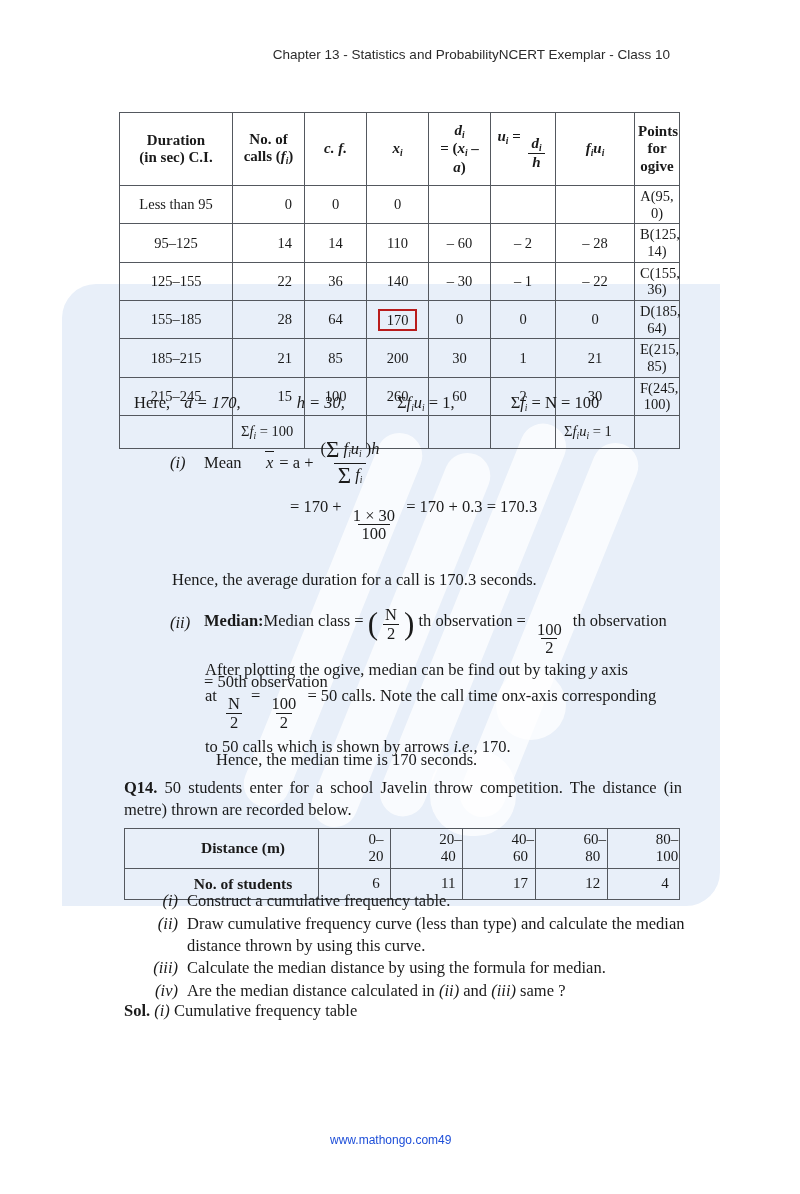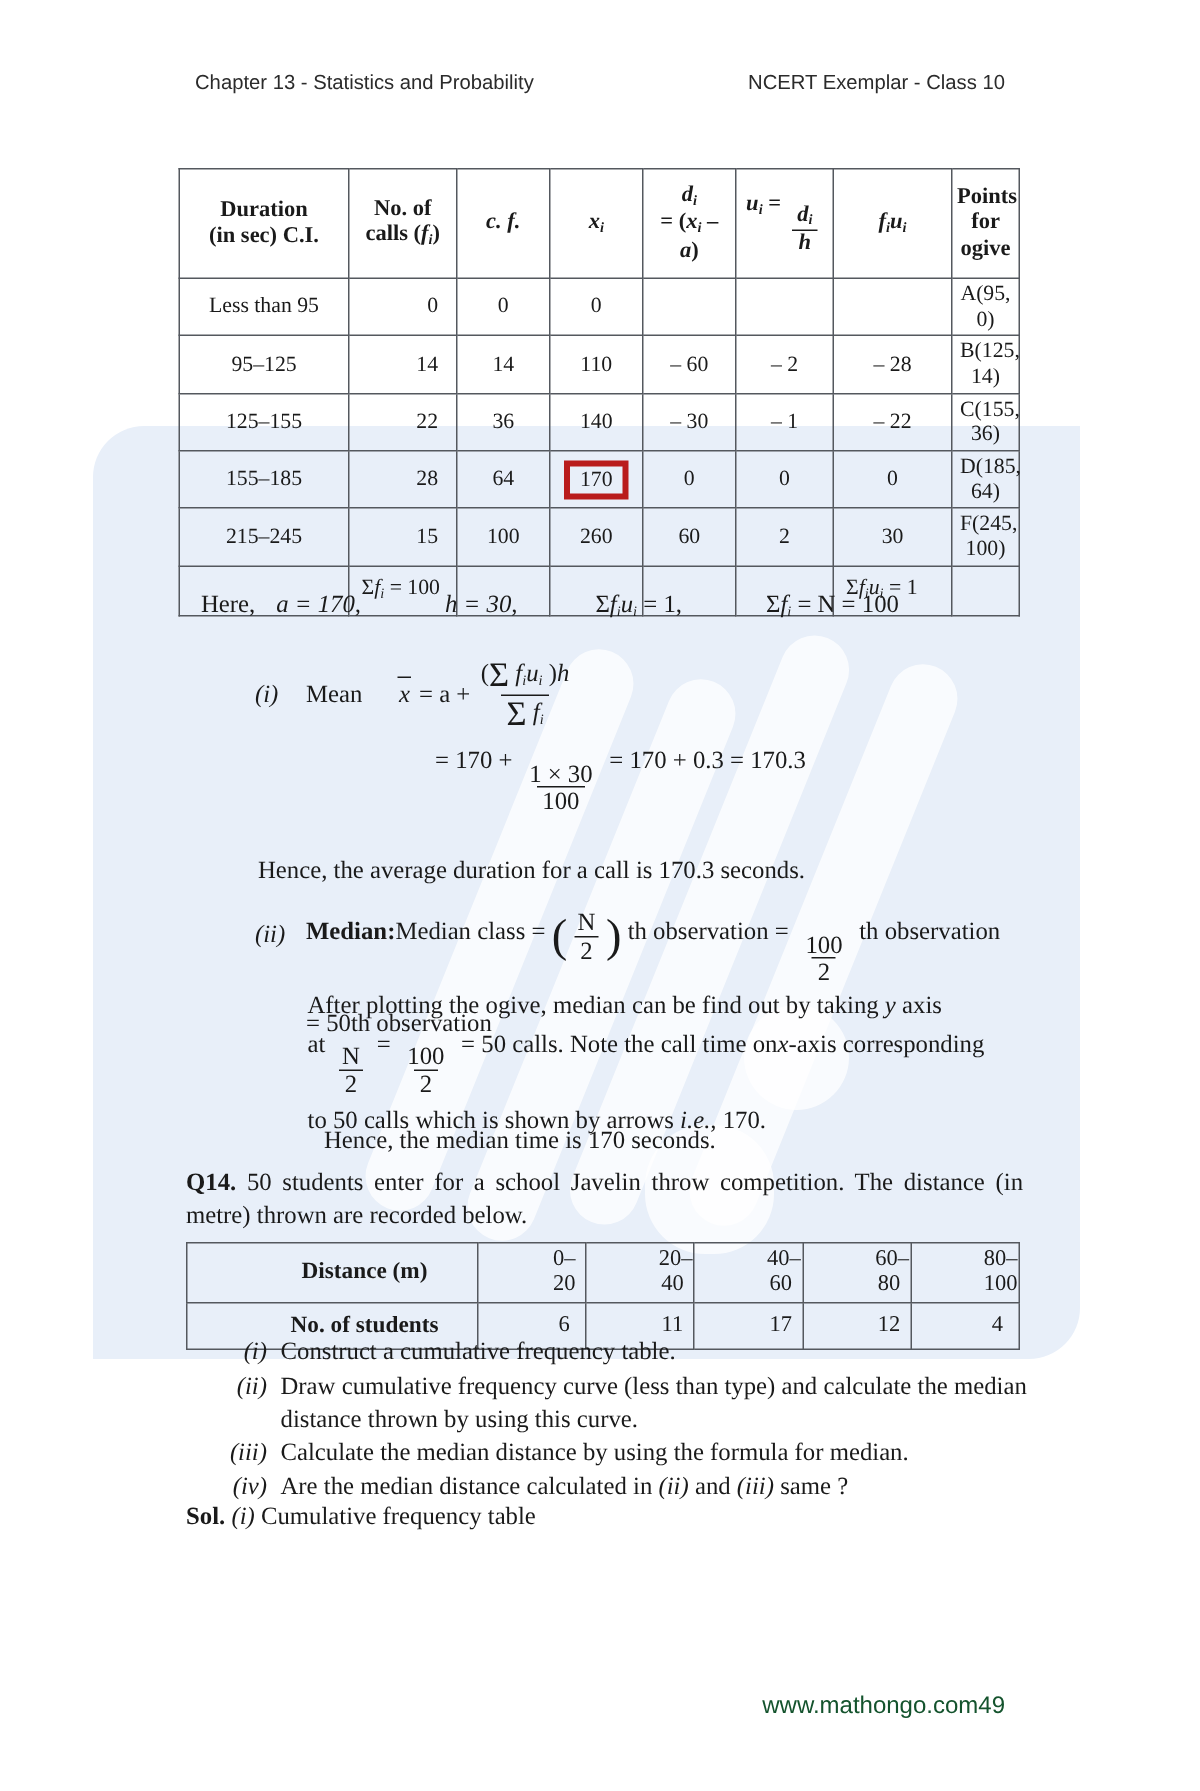--- a/index.html
+++ b/index.html
@@ -71,7 +71,7 @@
     left: 130px;
     right: 130px;
     display: flex;
-    justify-content: space-between;
+    justify-content: flex-end;
     font-family: "Liberation Sans", sans-serif;
     font-size: 13.5px;
     color: #2b2b2b;

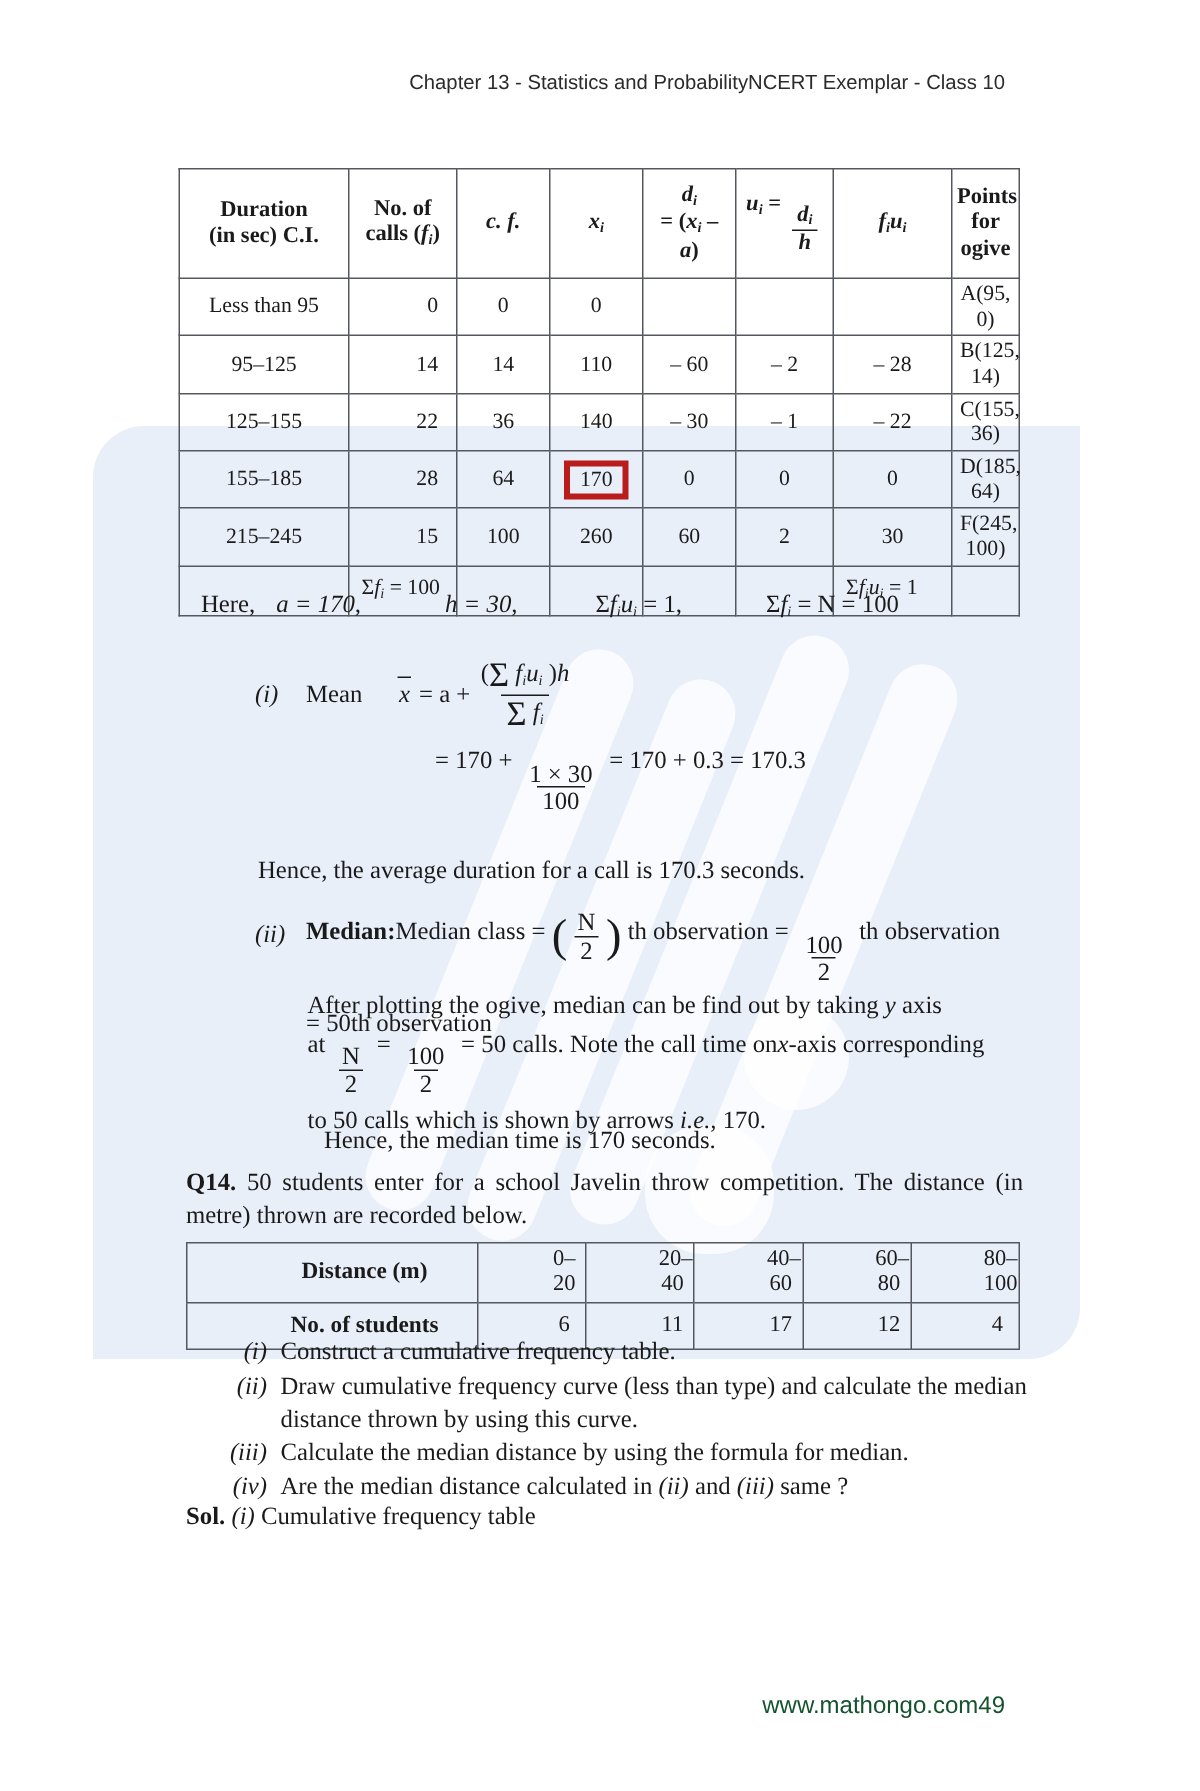--- a/index.html
+++ b/index.html
@@ -110,7 +110,7 @@
 
   .boxed {
     display: inline-block;
-    border: 4px solid #b91c1c;
+    border: 2px solid #b91c1c;
     padding: 0px 7px;
     line-height: 1.25;
   }

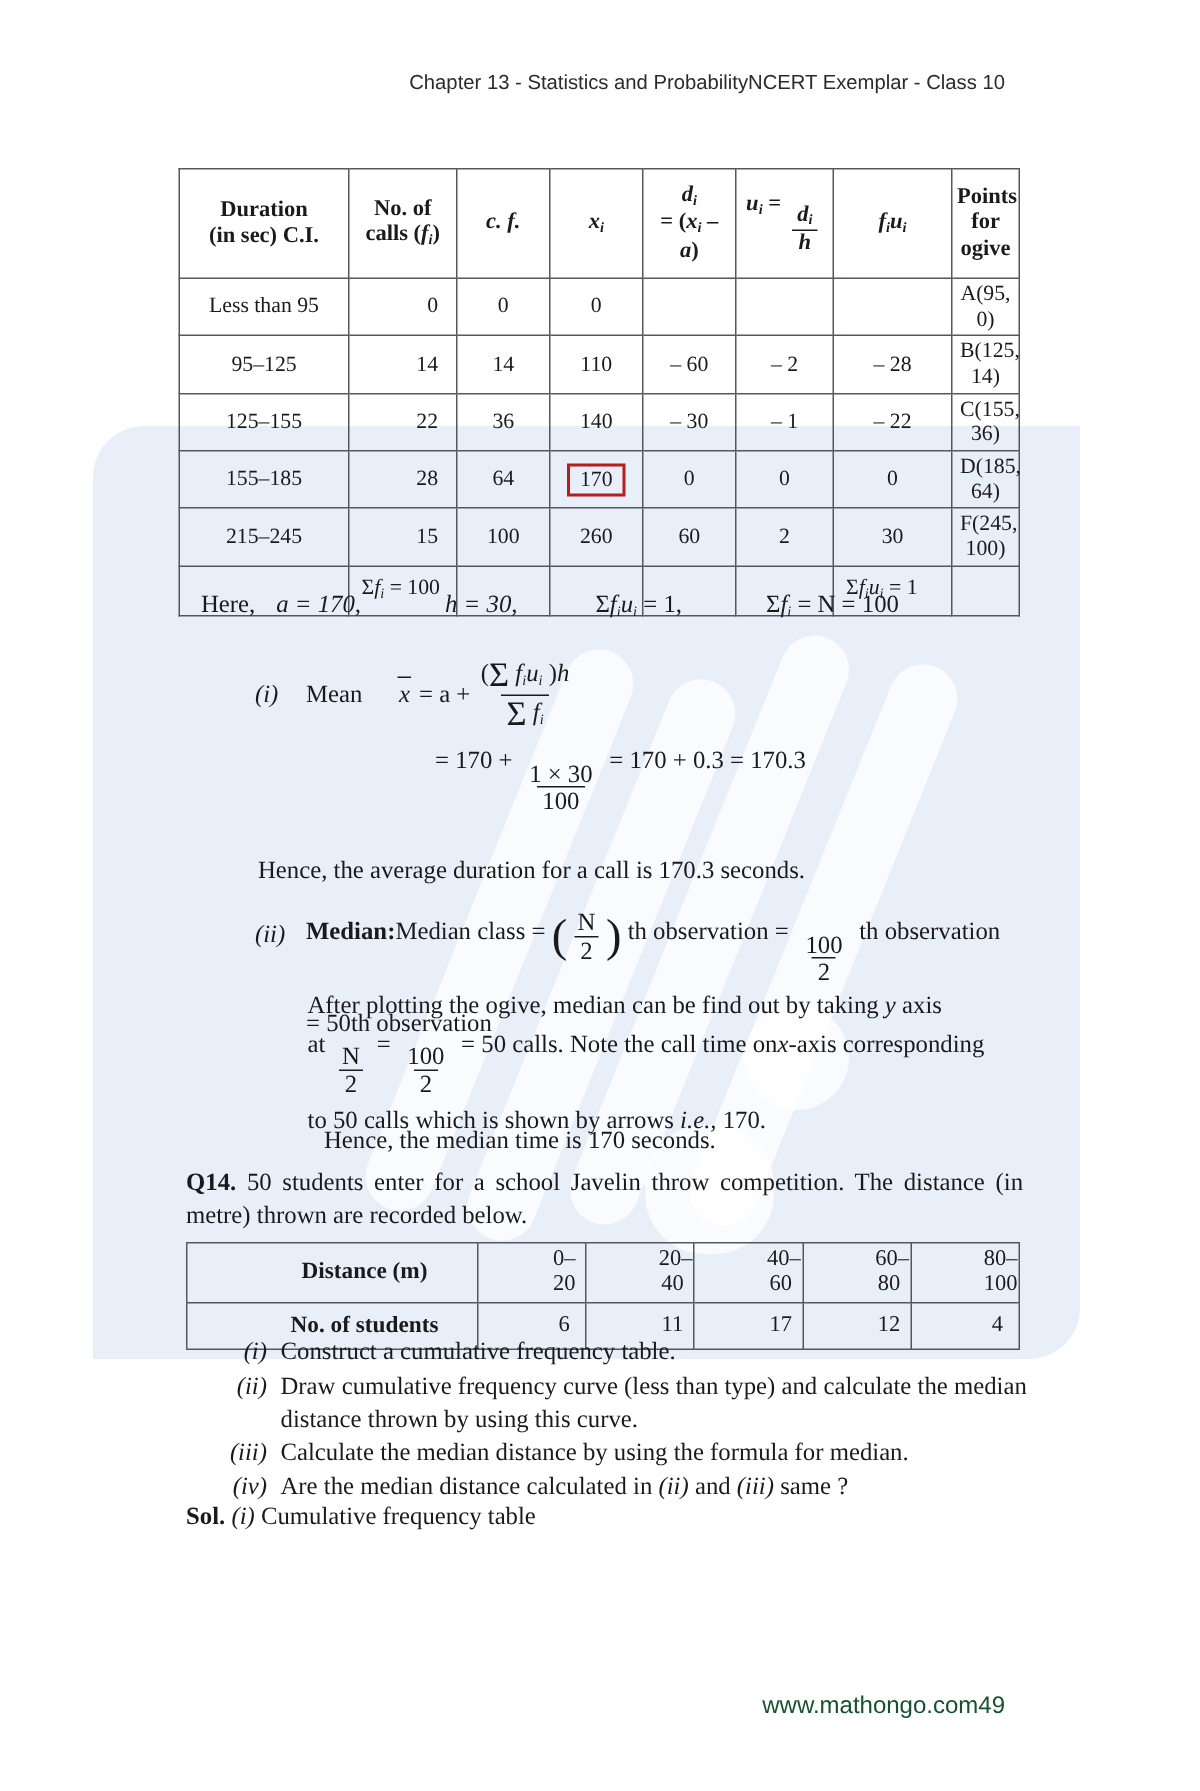--- a/index.html
+++ b/index.html
@@ -315,6 +315,16 @@
             <td>0</td>
             <td>0</td>
             <td>D(185, 64)</td>
+          </tr>
+          <tr>
+            <td class="ci">185–215</td>
+            <td class="fi">21</td>
+            <td>85</td>
+            <td>200</td>
+            <td>30</td>
+            <td>1</td>
+            <td>21</td>
+            <td>E(215, 85)</td>
           </tr>
           <tr>
             <td class="ci">215–245</td>

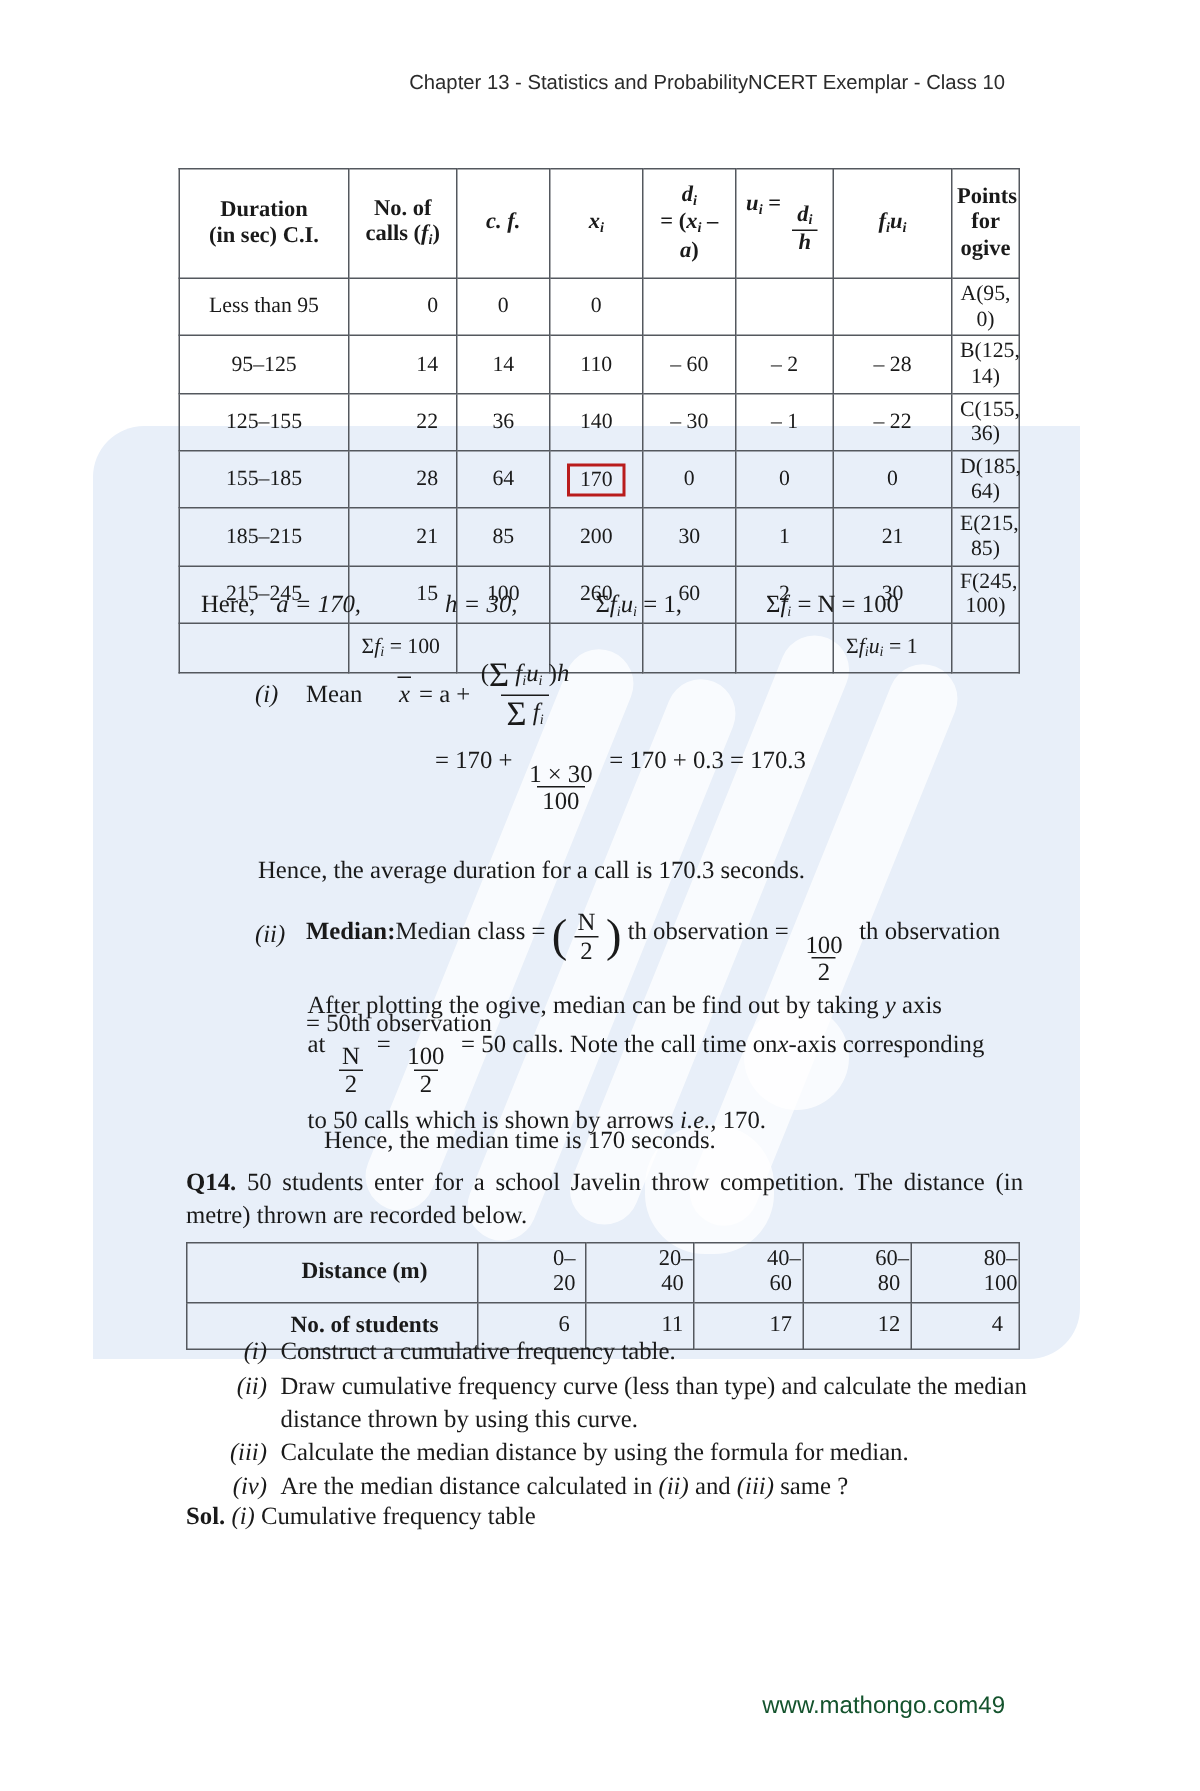--- a/index.html
+++ b/index.html
@@ -225,10 +225,10 @@
     left: 130px;
     right: 130px;
     display: flex;
-    justify-content: flex-end;
+    justify-content: flex-start;
     font-family: "Liberation Sans", sans-serif;
-    font-size: 16px;
-    color: #14532d;
+    font-size: 12px;
+    color: #1d4ed8;
   }
   .ftr .url { margin-left: 200px; }
 </style>

